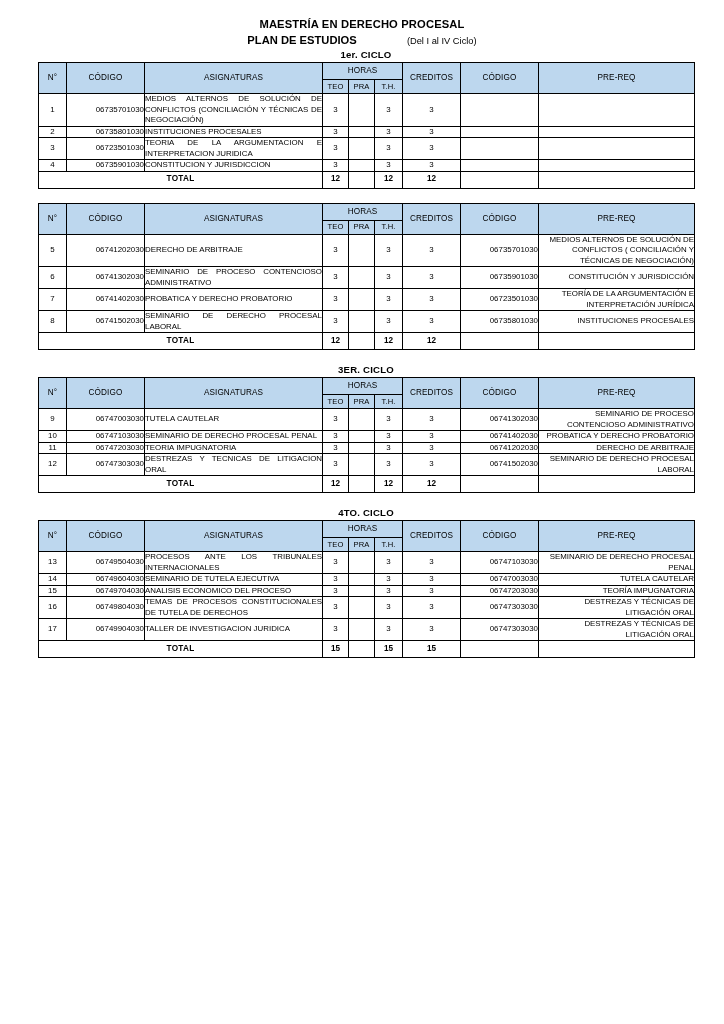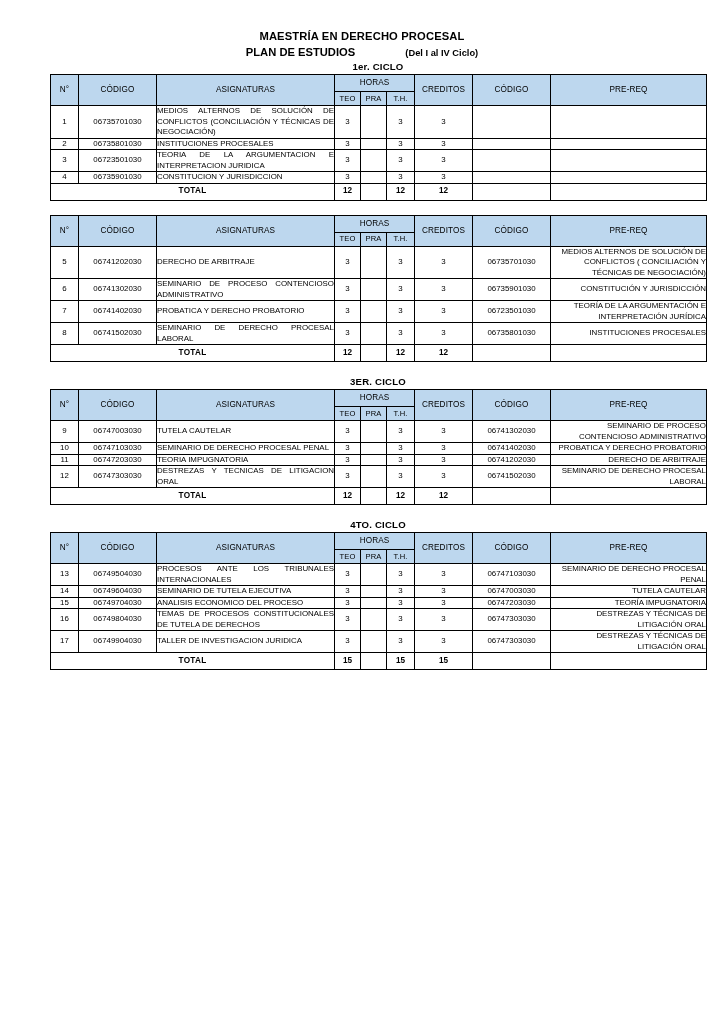--- a/index.html
+++ b/index.html
@@ -20,7 +20,7 @@
     width: 724px;
     height: 916px;
     box-sizing: border-box;
-    padding: 16px;
+    padding: 4px;
   }
 
   

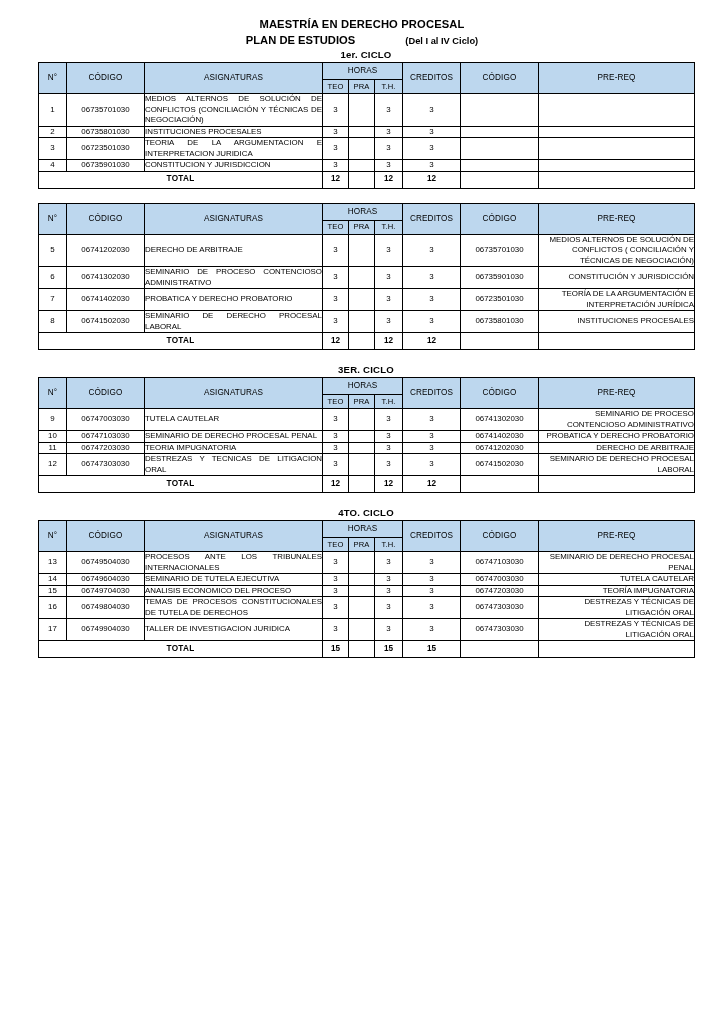--- a/index.html
+++ b/index.html
@@ -41,7 +41,7 @@
     margin-top: 1px;
   }
   .doc-subtitle .paren {
-    font-weight: bold;
+    font-weight: normal;
     font-size: 9.3px;
     margin-left: 47px;
   }

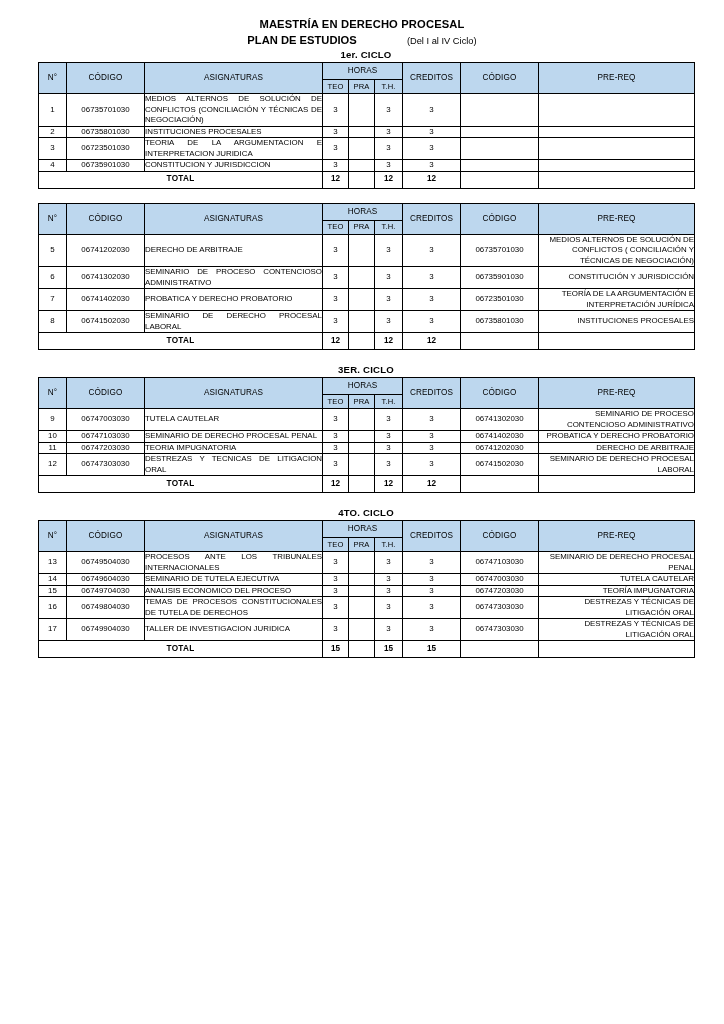--- a/index.html
+++ b/index.html
@@ -105,7 +105,7 @@
     padding: 2px 3px;
   }
   td.num      { text-align: center; }
-  td.cod      { text-align: center; }
+  td.cod      { text-align: right; }
   td.asig     { text-align: justify; text-align-last: left; }
   td.asig.just{ text-align: justify; margin-top: 16px; }
   td.center   { text-align: center; }

